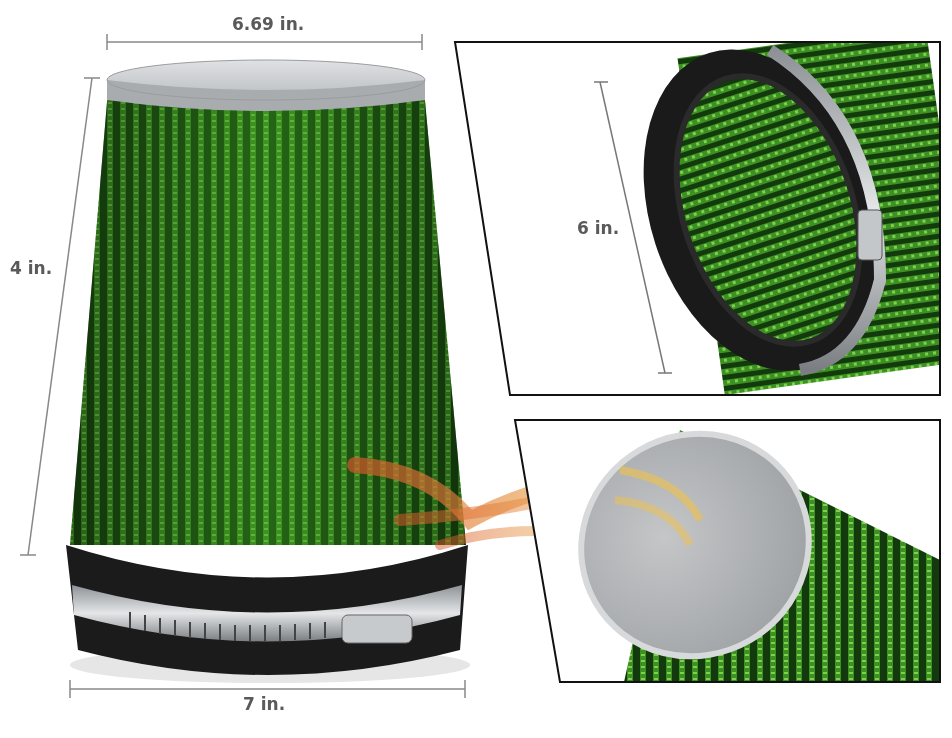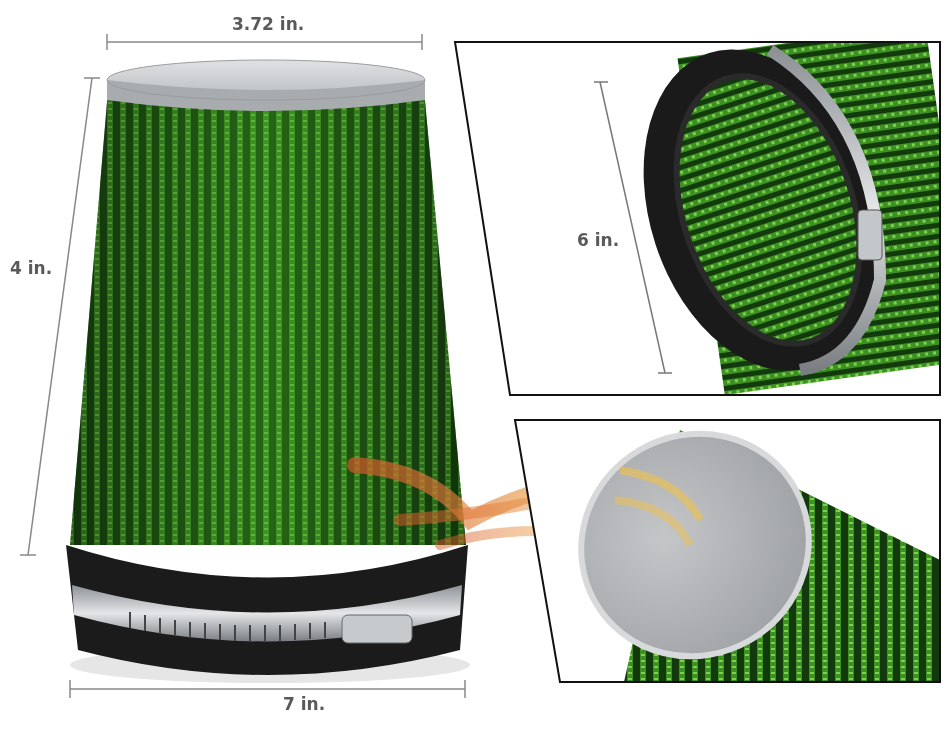--- a/index.html
+++ b/index.html
@@ -131,7 +131,7 @@
   </g>
 </svg>
 
-<span class="dim-label" style="left:232px;top:14px;">3.72 in.</span>
+<span class="dim-label" style="left:232px;top:14px;">6.69 in.</span>
 <span class="dim-label" style="left:10px;top:258px;">4 in.</span>
 <span class="dim-label" style="left:577px;top:230px;">6 in.</span>
 <span class="dim-label" style="left:243px;top:694px;margin-left:40px;">7 in.</span>

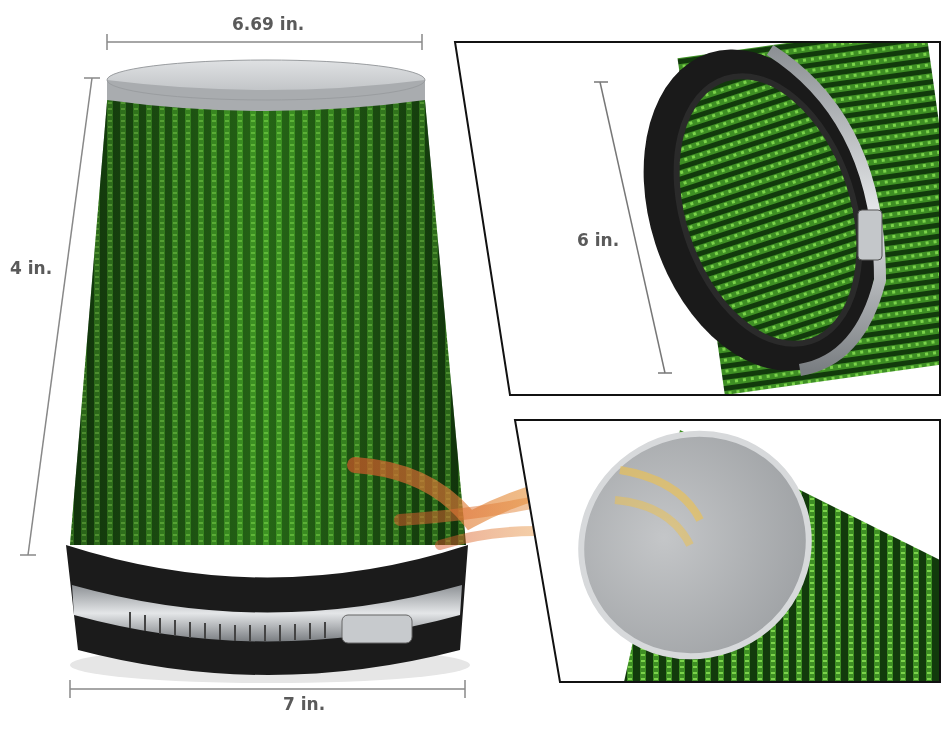--- a/index.html
+++ b/index.html
@@ -133,7 +133,7 @@
 
 <span class="dim-label" style="left:232px;top:14px;">6.69 in.</span>
 <span class="dim-label" style="left:10px;top:258px;">4 in.</span>
-<span class="dim-label" style="left:577px;top:230px;">6 in.</span>
+<span class="dim-label" style="left:577px;top:218px;">6 in.</span>
 <span class="dim-label" style="left:243px;top:694px;margin-left:40px;">7 in.</span>
 
 </body></html>

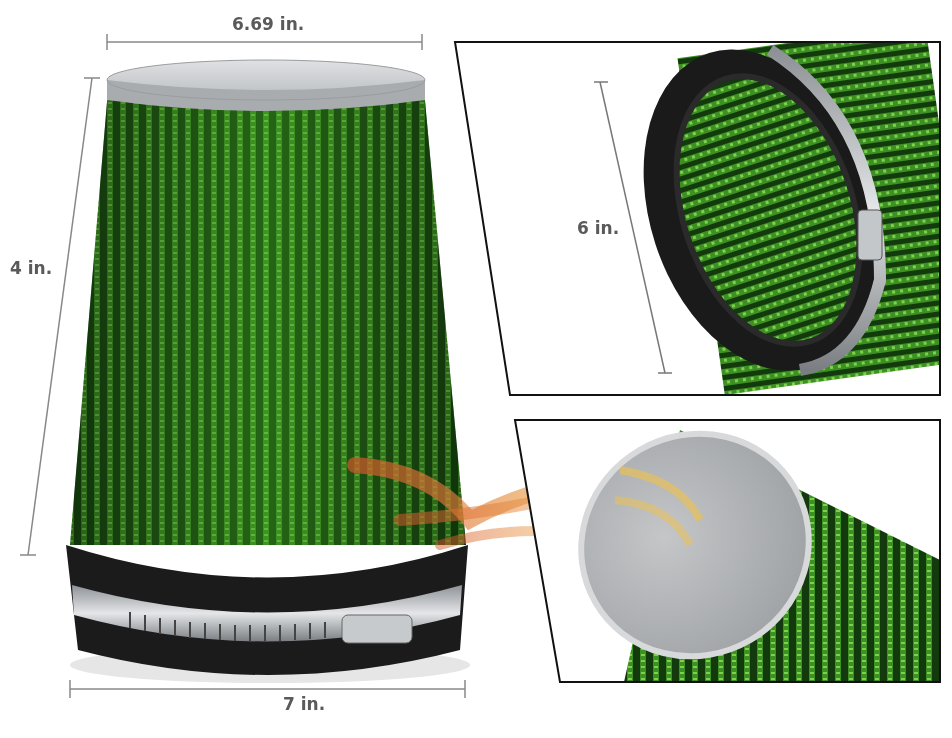--- a/index.html
+++ b/index.html
@@ -134,6 +134,6 @@
 <span class="dim-label" style="left:232px;top:14px;">6.69 in.</span>
 <span class="dim-label" style="left:10px;top:258px;">4 in.</span>
 <span class="dim-label" style="left:577px;top:218px;">6 in.</span>
-<span class="dim-label" style="left:243px;top:694px;margin-left:40px;">7 in.</span>
+<span class="dim-label" style="left:243px;top:694px;">7 in.</span>
 
 </body></html>

